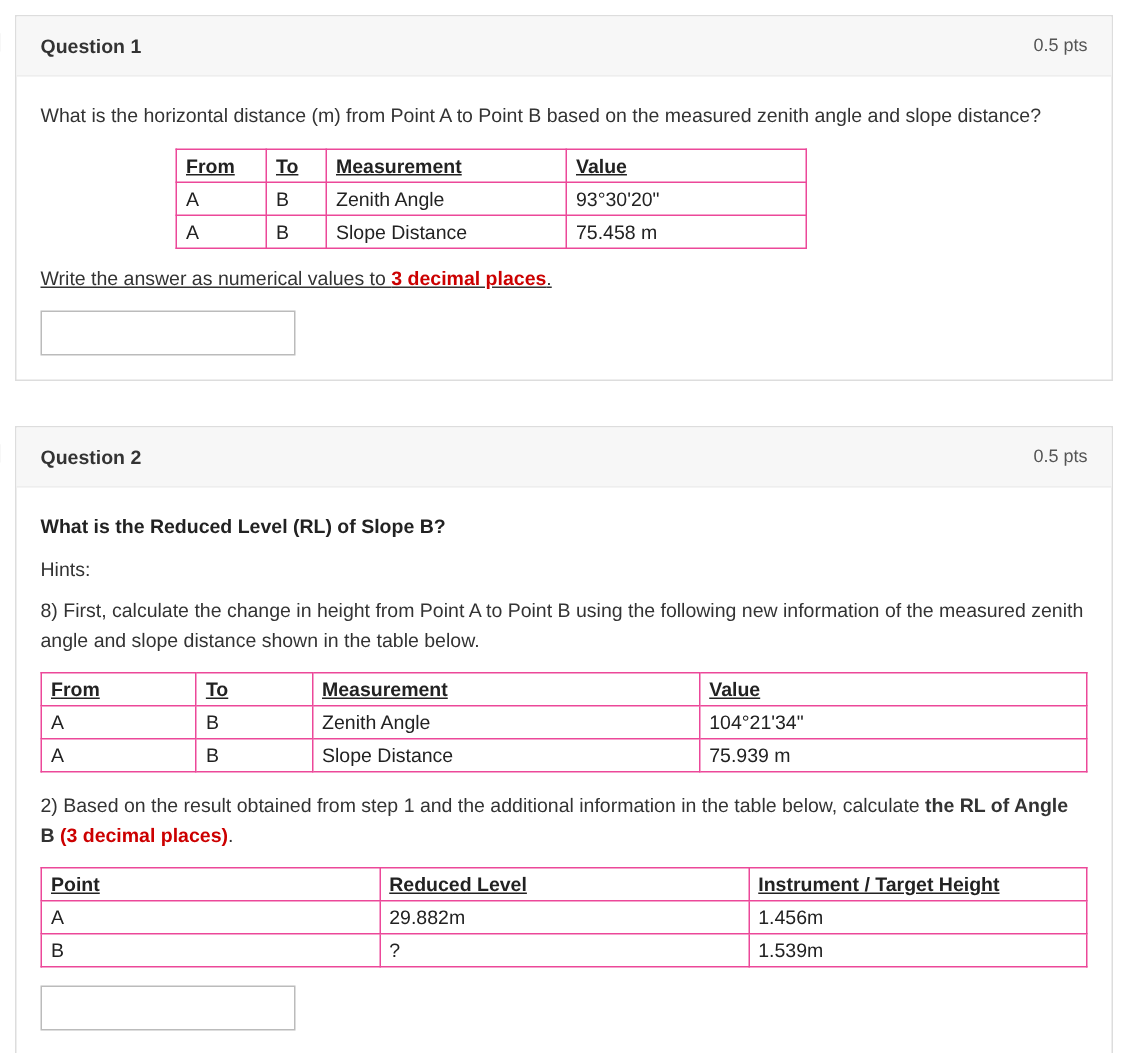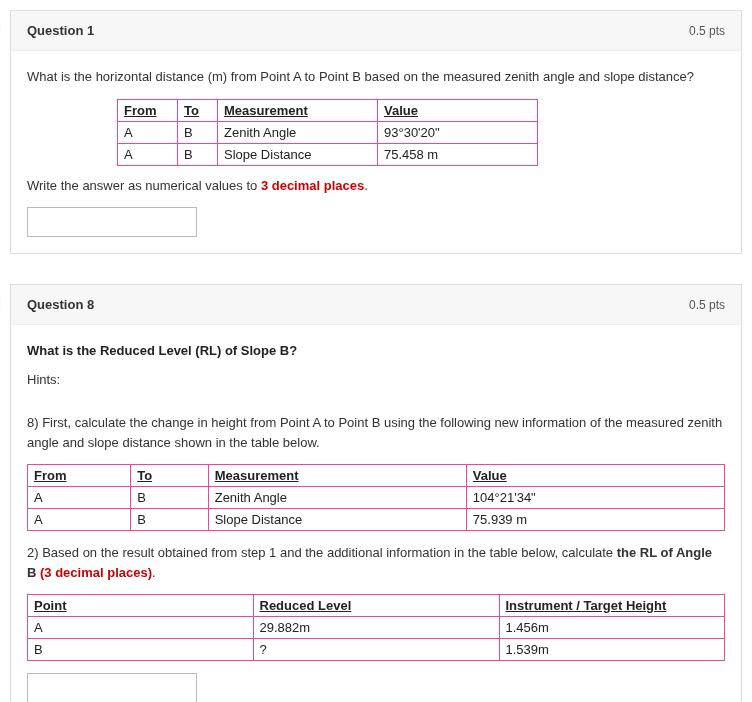--- a/index.html
+++ b/index.html
@@ -20,7 +20,7 @@
   .question-header {
     display: flex;
     justify-content: space-between;
-    align-items: flex-end;
+    align-items: flex-start;
     padding: 12px 16px;
     background: #f7f7f7;
     border-bottom: 1px solid #eee;

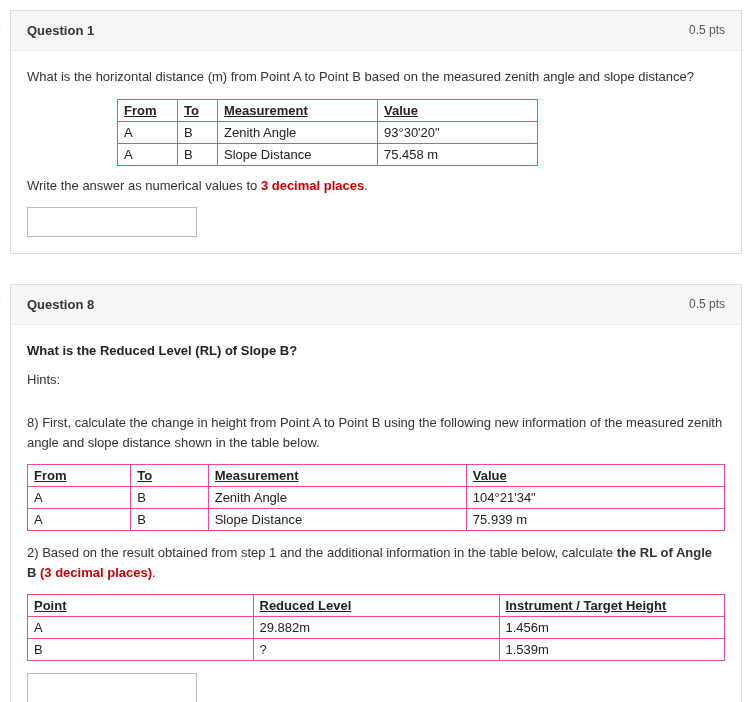--- a/index.html
+++ b/index.html
@@ -70,6 +70,7 @@
   .instruction {
     margin-top: 6px;
     margin-bottom: 14px;
+    text-decoration: underline;
   }
   .red {
     color: #c00;

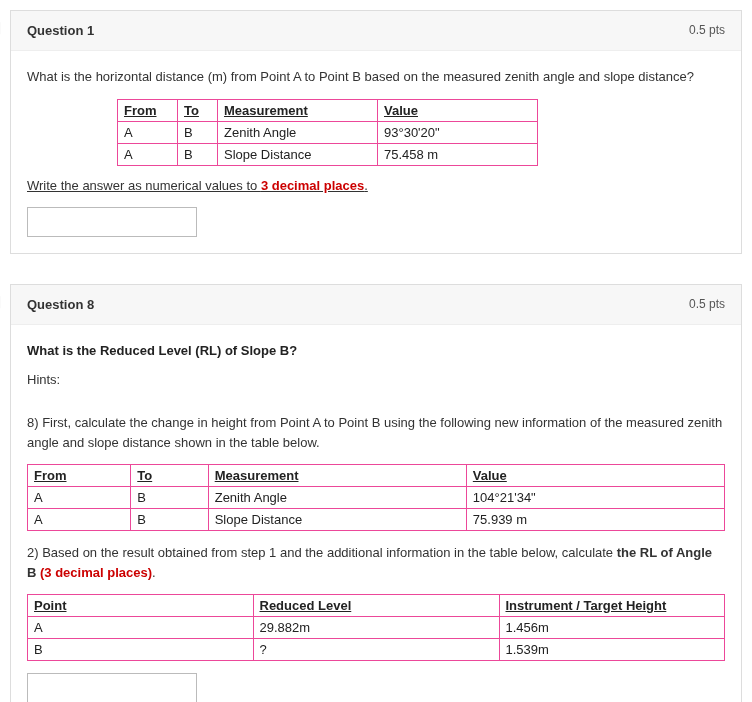--- a/index.html
+++ b/index.html
@@ -158,7 +158,7 @@
       </svg>
   </div>
   <div class="question-header">
-    <span class="question-title">Question 8</span>
+    <span class="question-title">Question 2</span>
     <span class="question-pts">0.5 pts</span>
   </div>
   <div class="question-body">

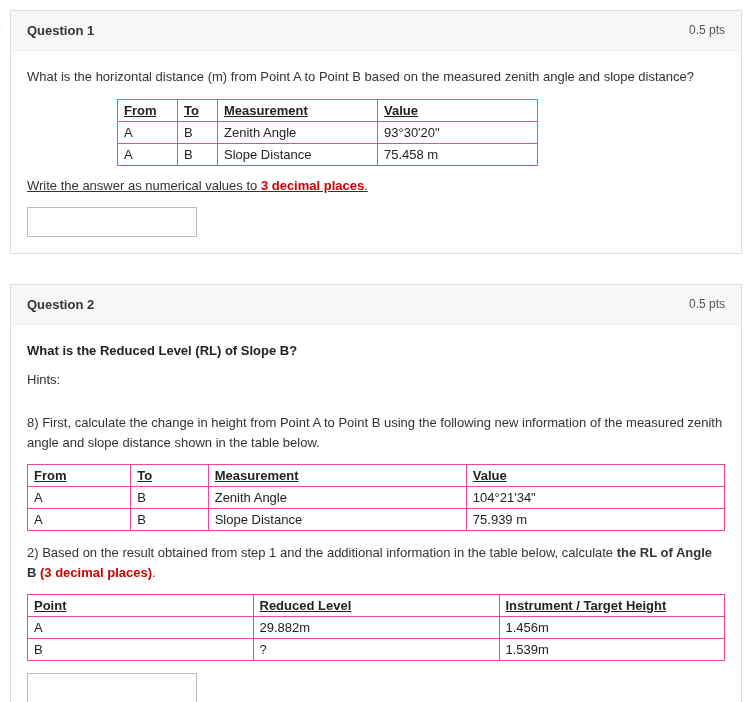--- a/index.html
+++ b/index.html
@@ -84,7 +84,7 @@
     font-size: 13px;
   }
   .hints {
-    margin: 8px 0 26px 0;
+    margin: 8px 0 10px 0;
     color: #333;
   }
   .side-icon {

